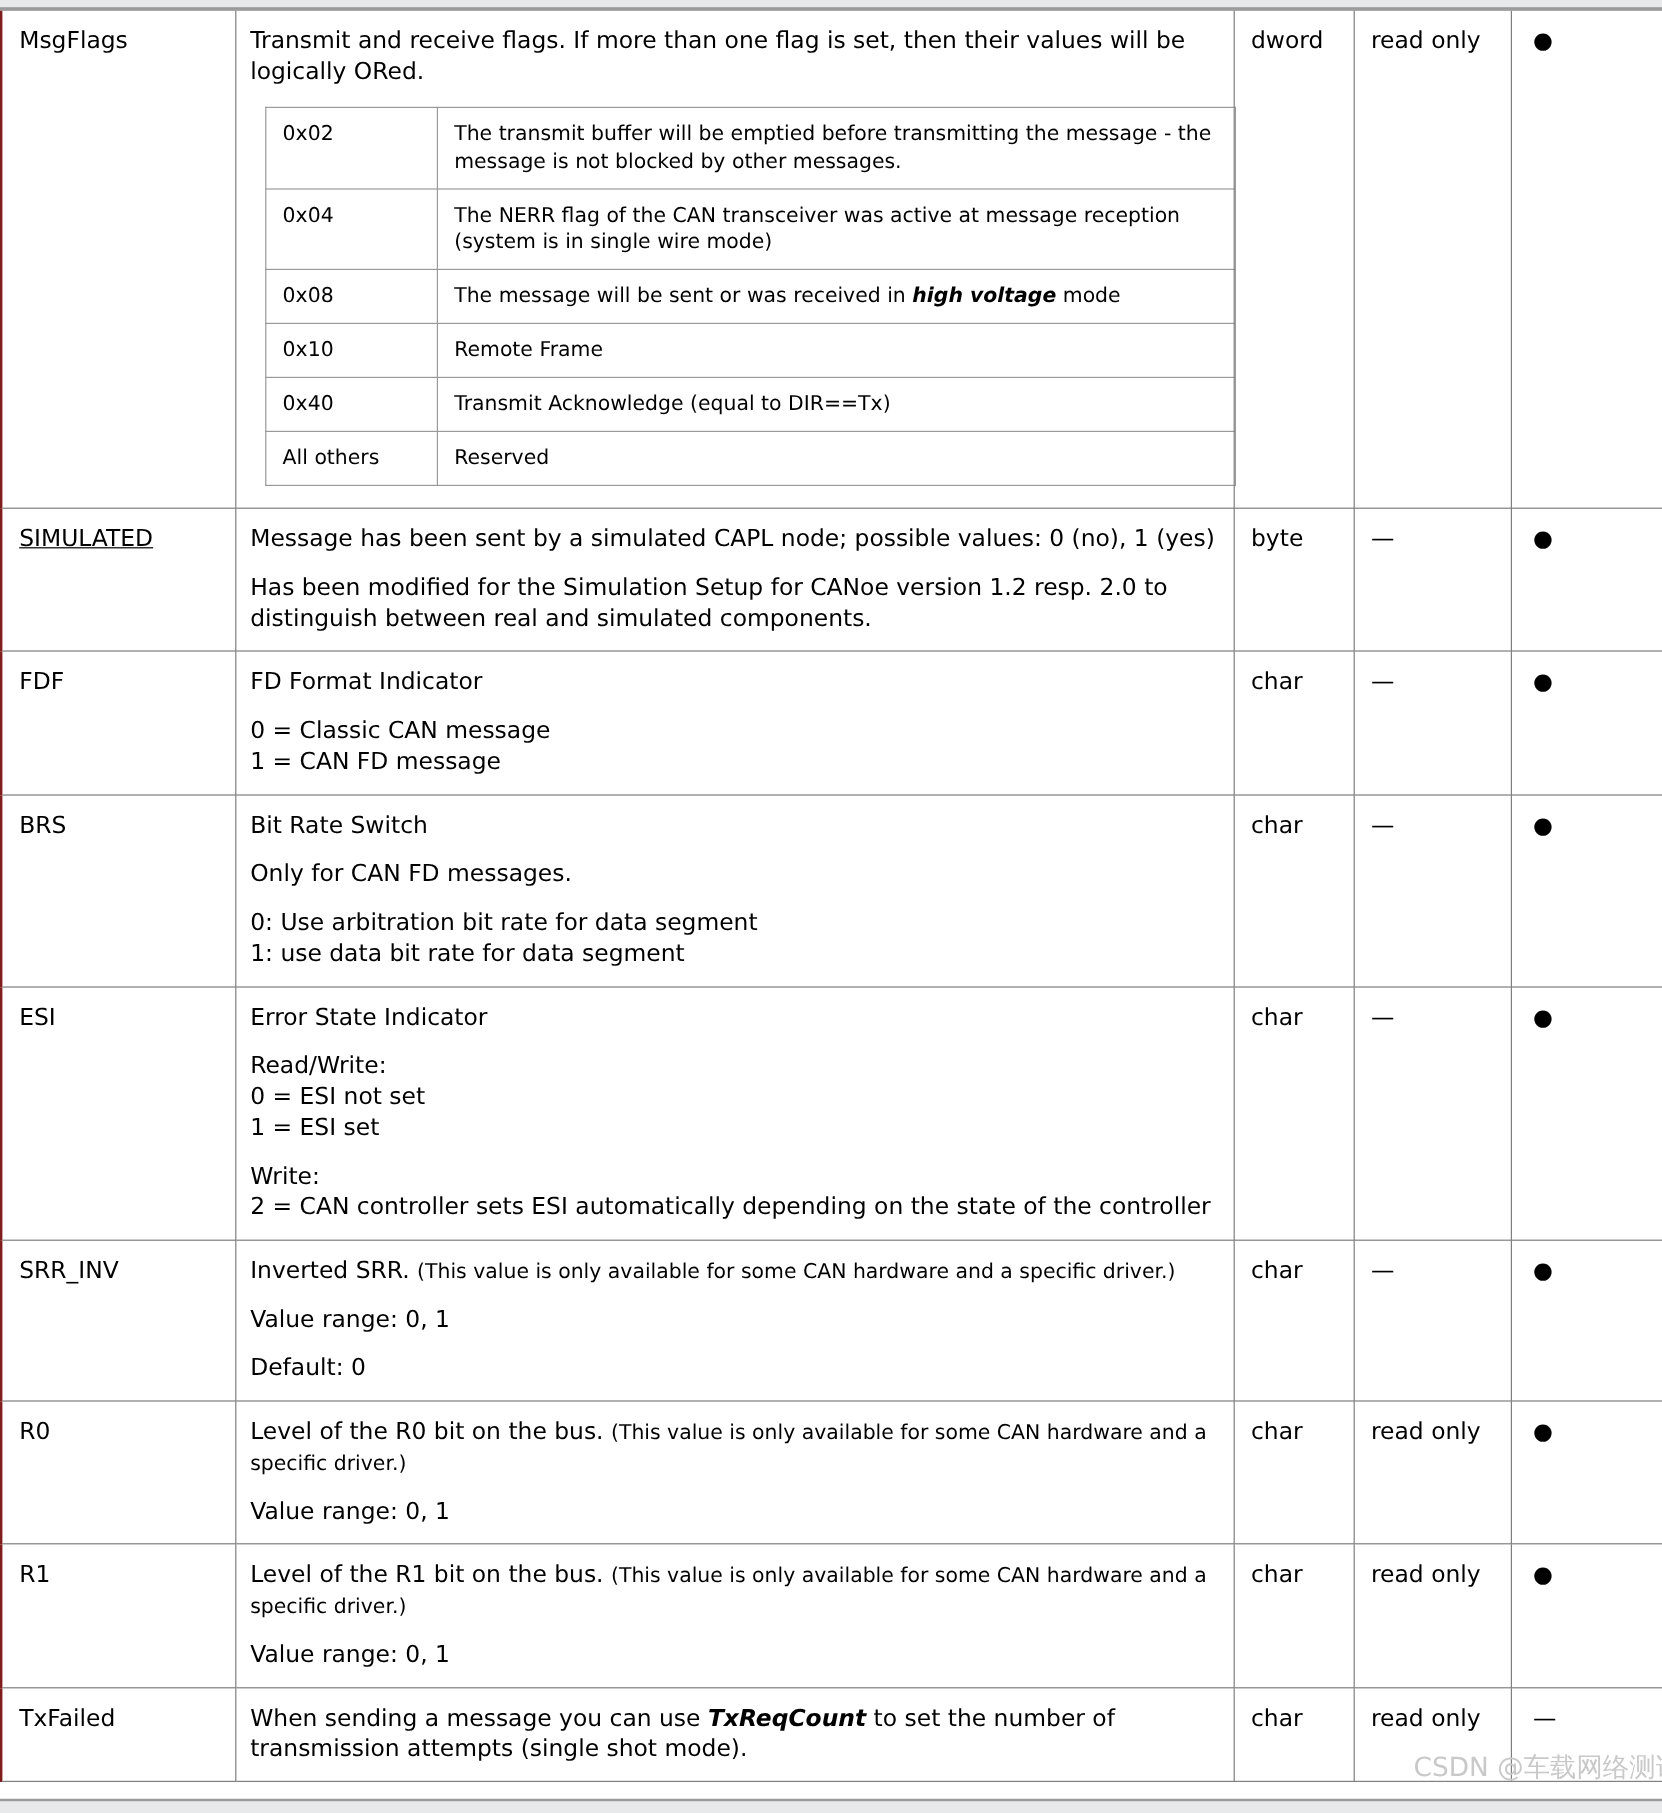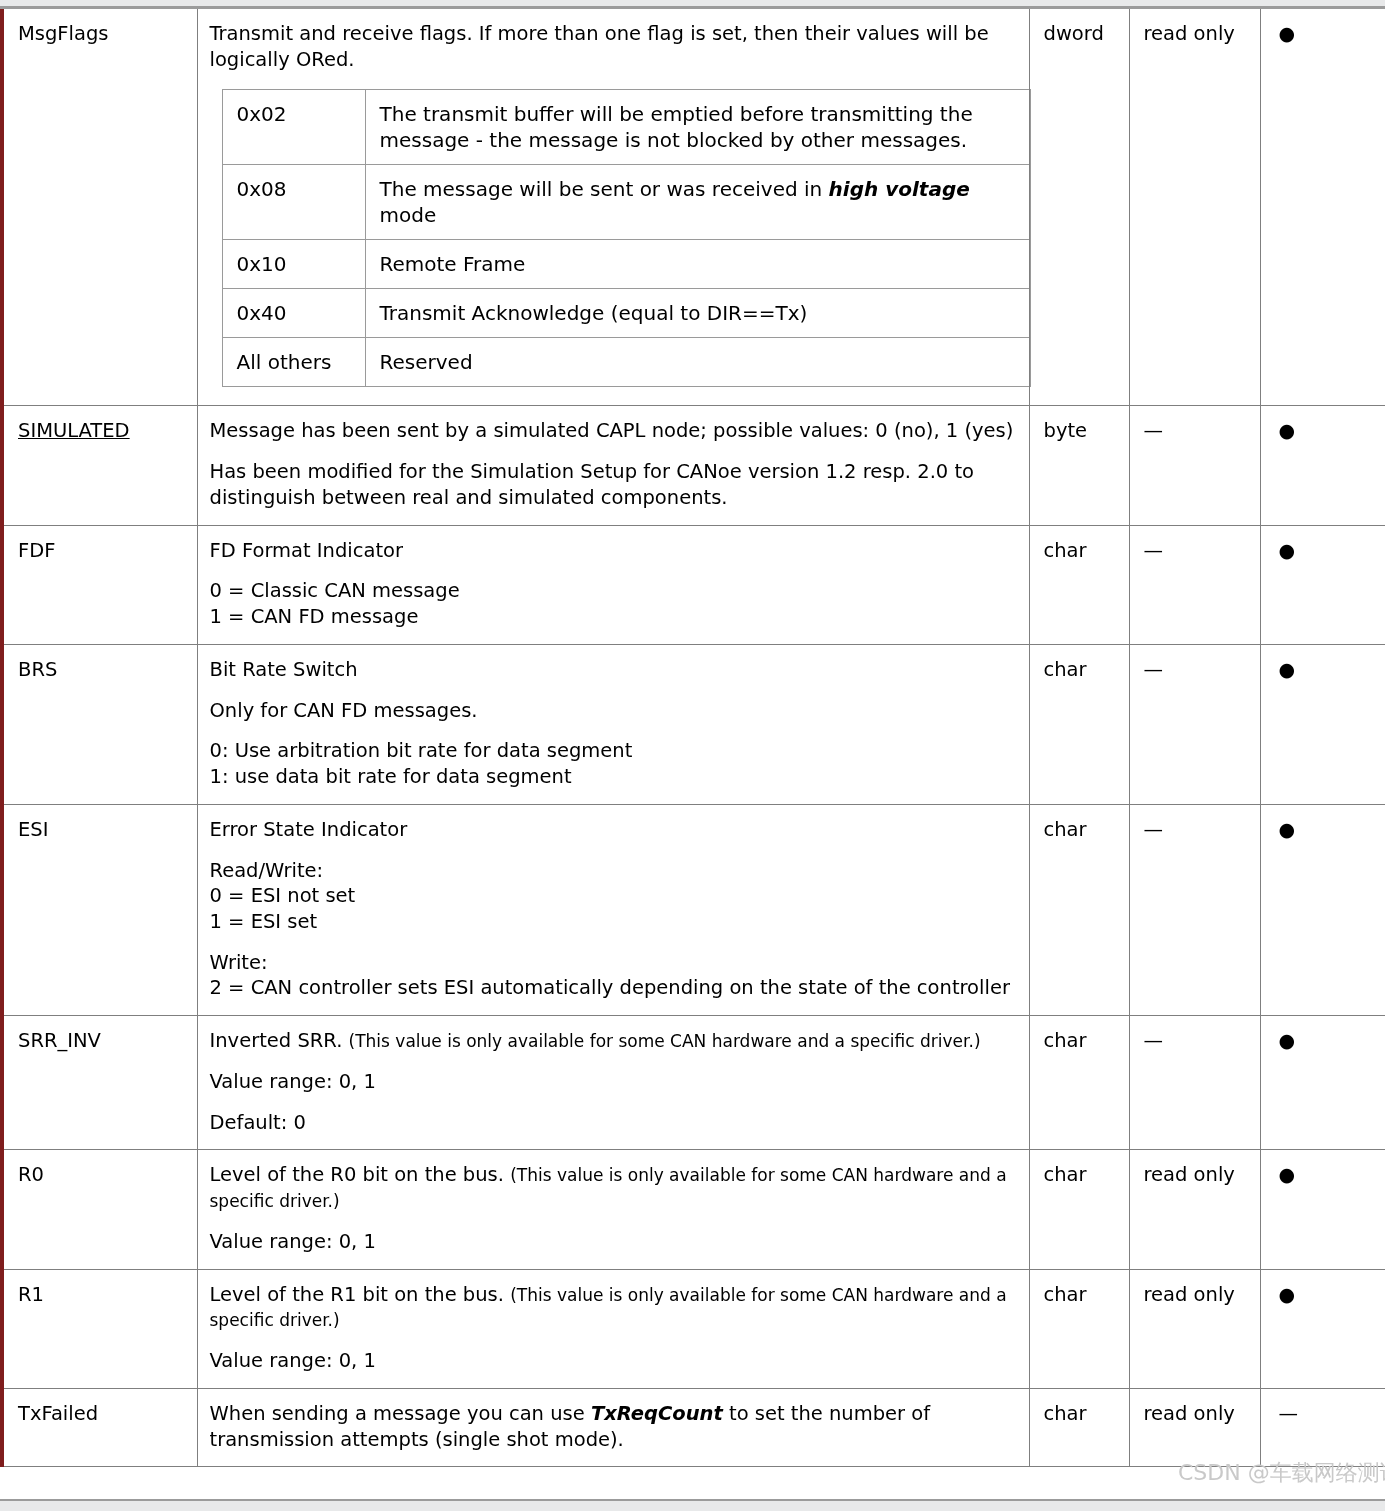--- a/index.html
+++ b/index.html
@@ -60,7 +60,7 @@
     box-sizing: border-box;
   }
   table.maintable > tbody > tr > td:first-child {
-    border-left: 4px solid #7f1d1d;
+    border-left: 2px solid #7f1d1d;
   }
   table.maintable > tbody > tr:first-child > td {
     border-top: none;

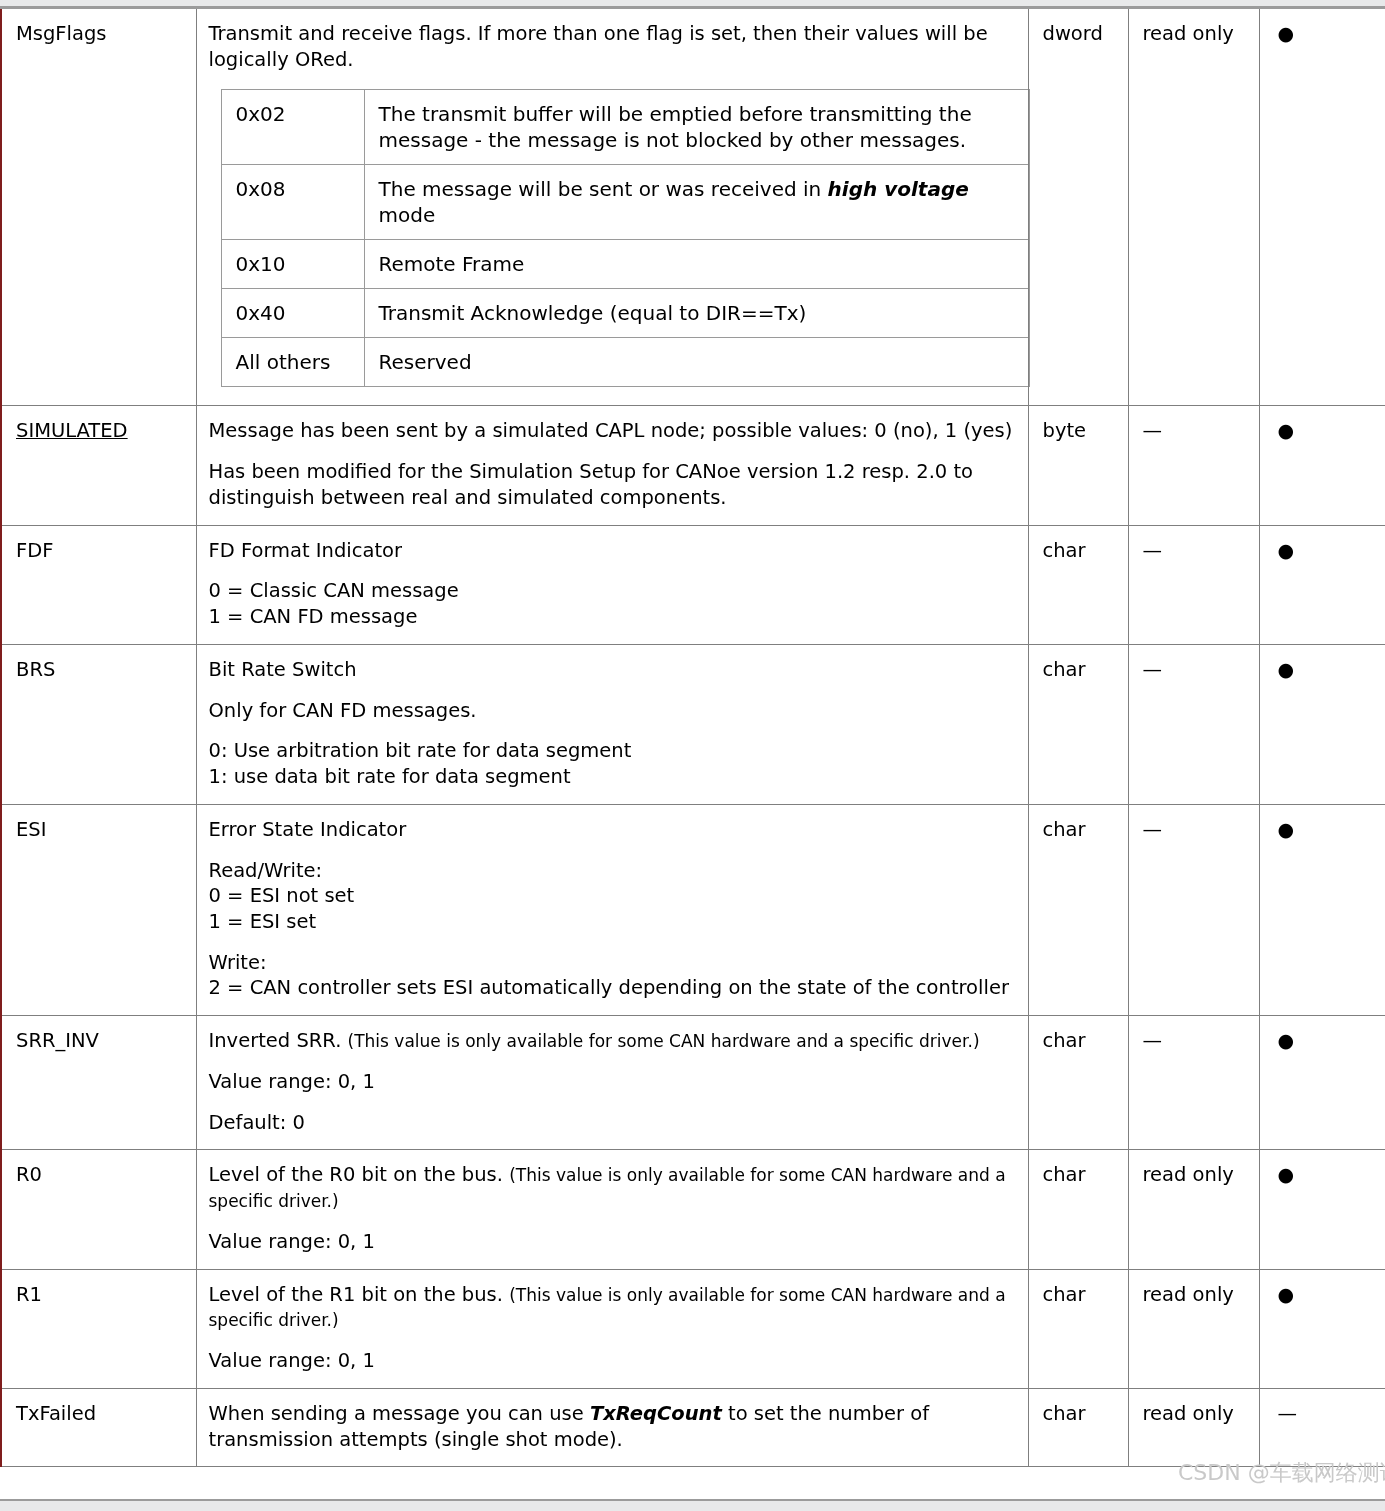--- a/index.html
+++ b/index.html
@@ -99,7 +99,7 @@
     border: 1px solid #9a9a9a;
     vertical-align: top;
     padding: 11px 12px 11px 14px;
-    font-size: 20px;
+    font-size: 17px;
     line-height: 1.30;
     box-sizing: border-box;
   }

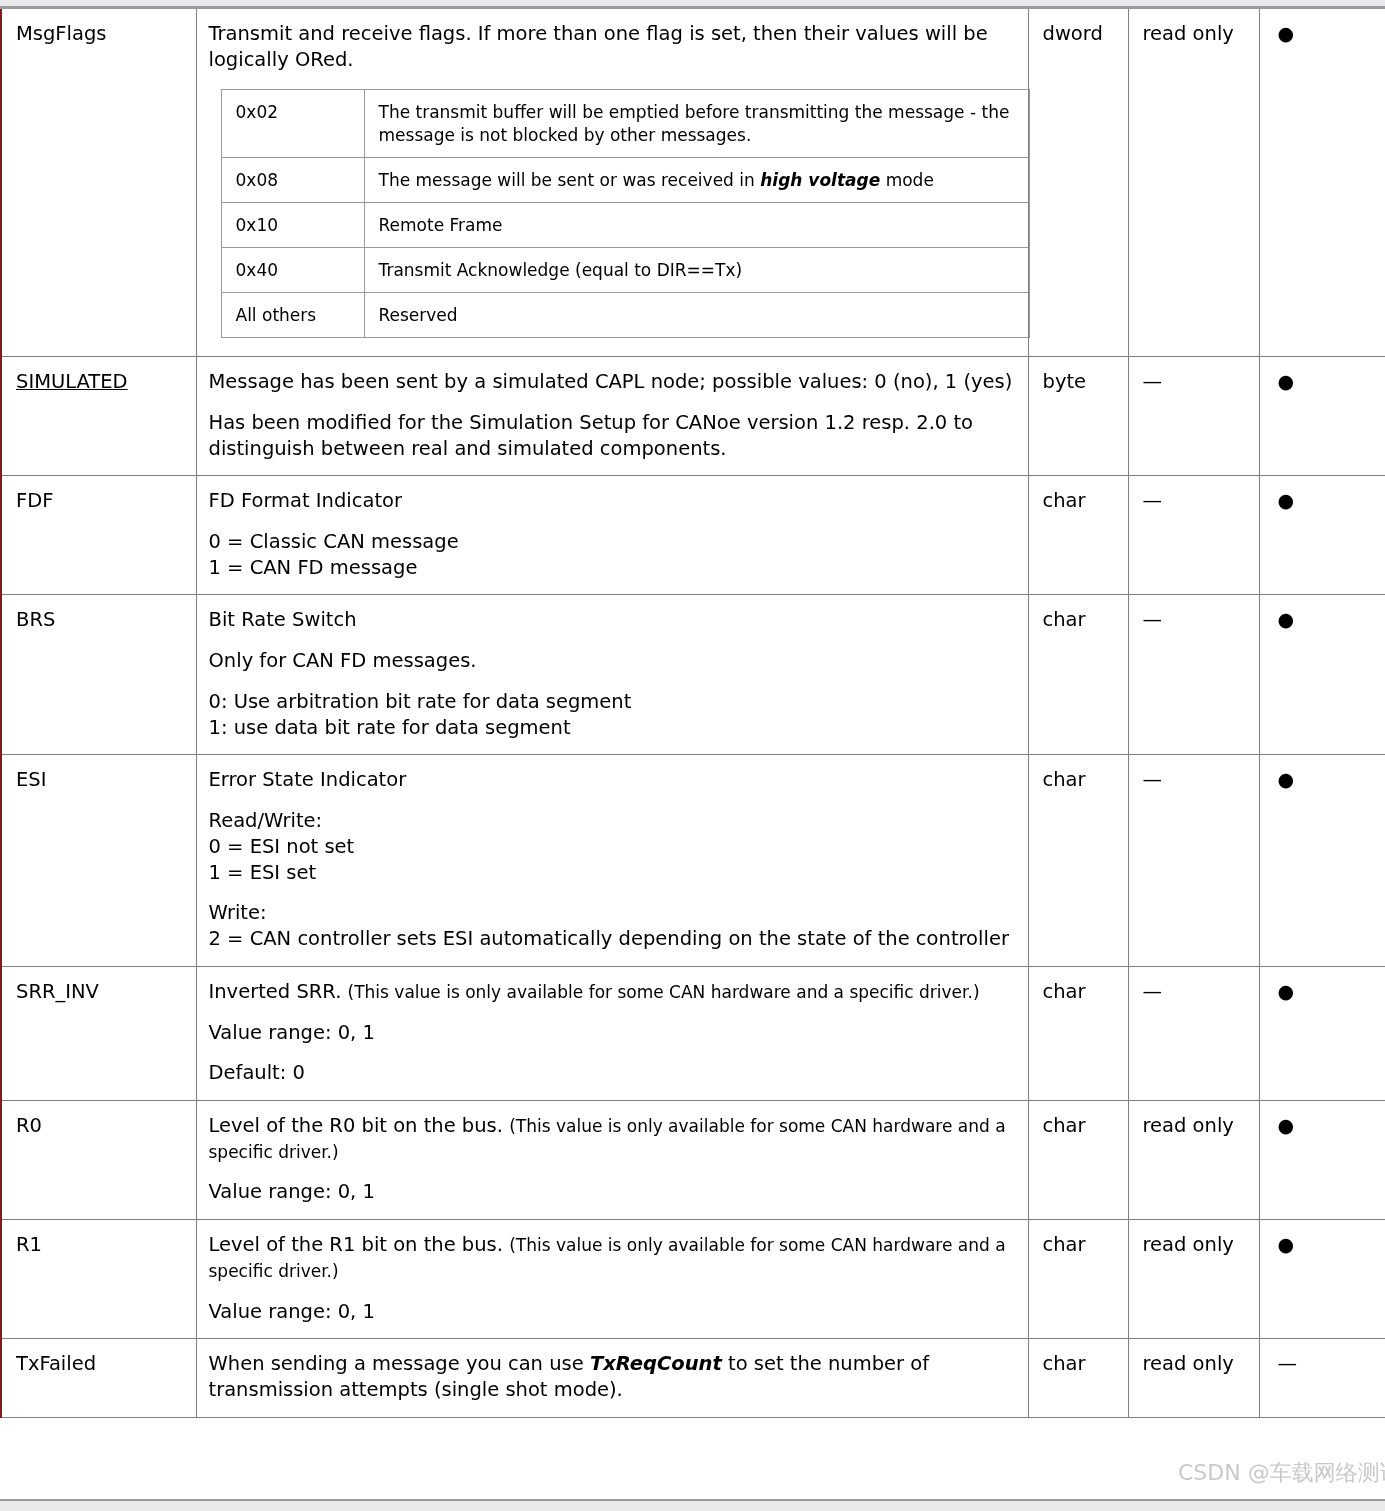--- a/index.html
+++ b/index.html
@@ -151,6 +151,10 @@
                 <td>The transmit buffer will be emptied before transmitting the message - the message is not blocked by other messages.</td>
               </tr>
               <tr>
+                <td>0x04</td>
+                <td>The NERR flag of the CAN transceiver was active at message reception (system is in single wire mode)</td>
+              </tr>
+              <tr>
                 <td>0x08</td>
                 <td><span>The message will be sent or was received in </span><span class="bold">high voltage</span><span> mode</span></td>
               </tr>

